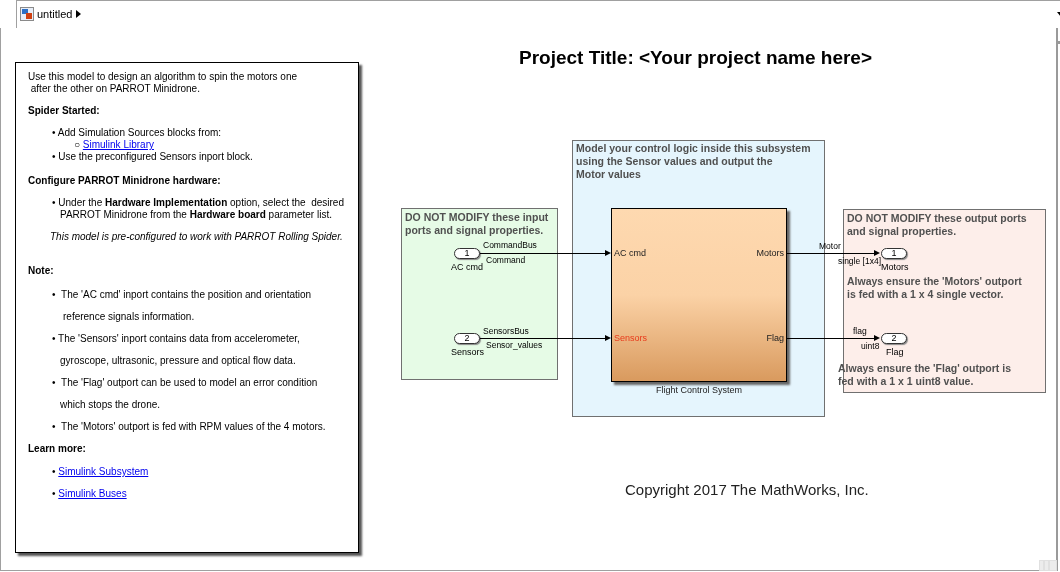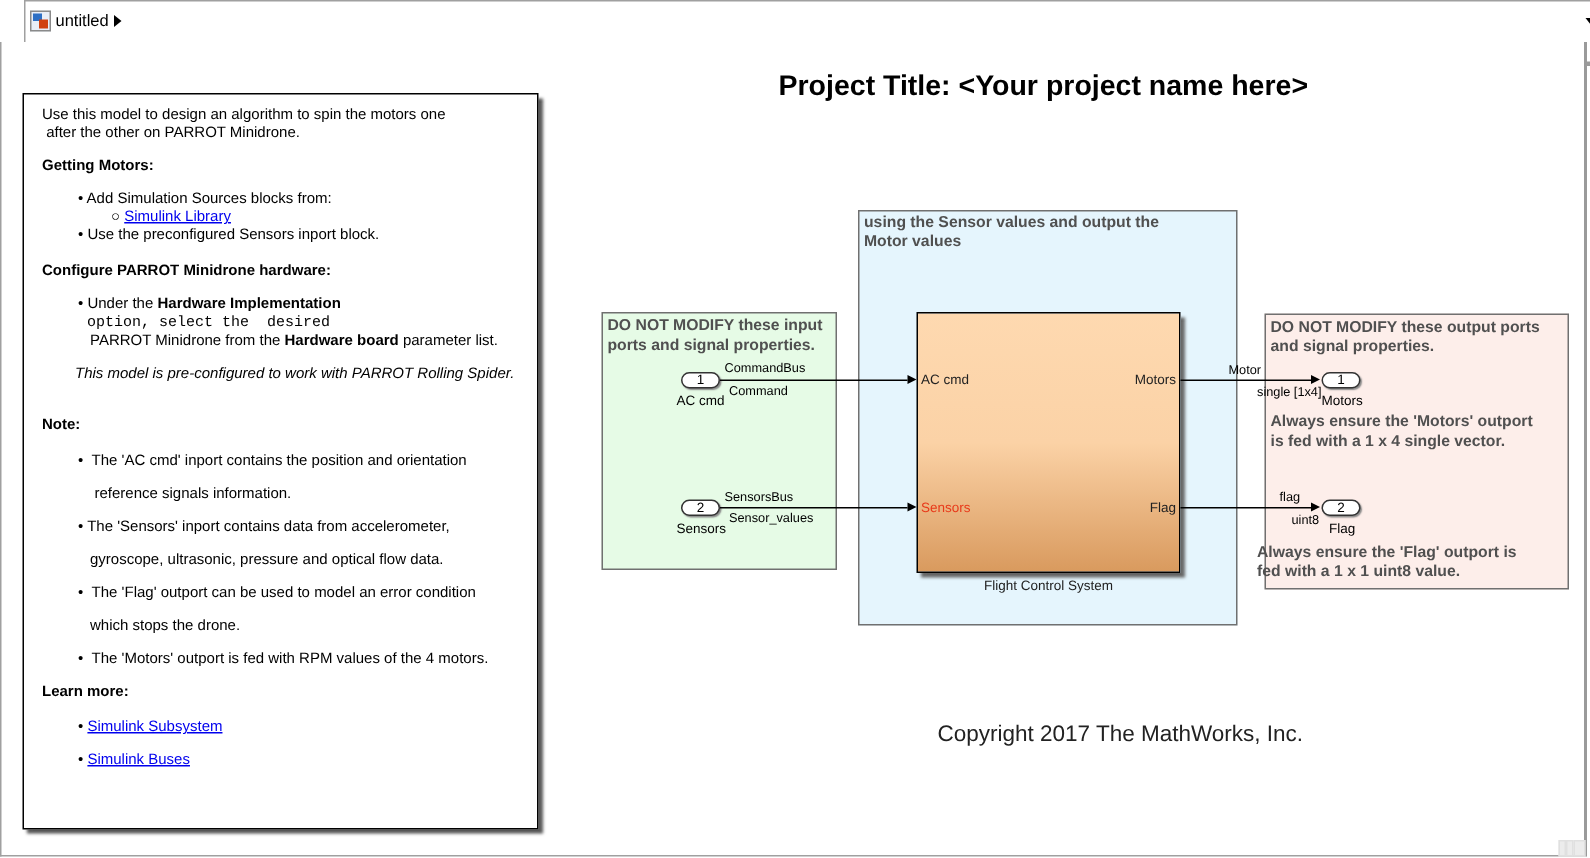--- a/index.html
+++ b/index.html
@@ -86,7 +86,7 @@
 <div class="note">
   <p>Use this model to design an algorithm to spin the motors one</p>
   <p style="white-space:pre;"> after the other on PARROT Minidrone.</p>
-  <p class="h" style="margin-top:10px;">Getting Motors:</p>
+  <p class="h" style="margin-top:10px;">Spider Started:</p>
   <p style="margin-top:10px;padding-left:24px;">• <span>Add Simulation Sources blocks from:</span></p>
   <p style="padding-left:46px;">○ <a>Simulink Library</a></p>
   <p style="padding-left:24px;">• <span>Use the preconfigured Sensors inport block.</span></p>

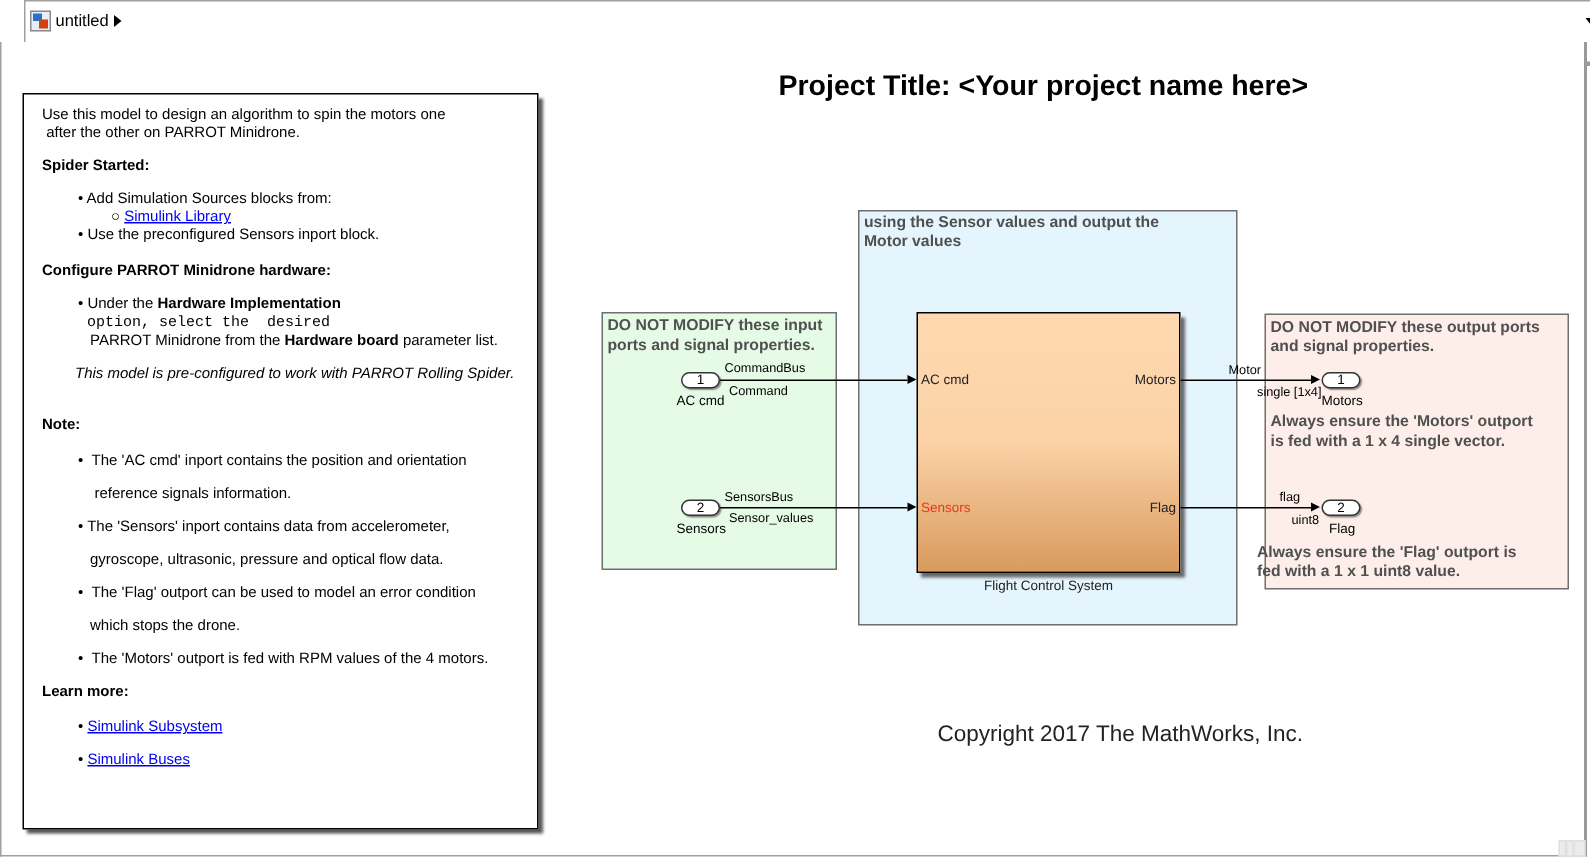--- a/index.html
+++ b/index.html
@@ -117,6 +117,7 @@
 
 <div class="area blue"></div>
 <div class="area-text" style="left:576px;top:142px;">
+  <div>Model your control logic inside this subsystem</div>
   <div>using the Sensor values and output the</div>
   <div>Motor values</div>
 </div>

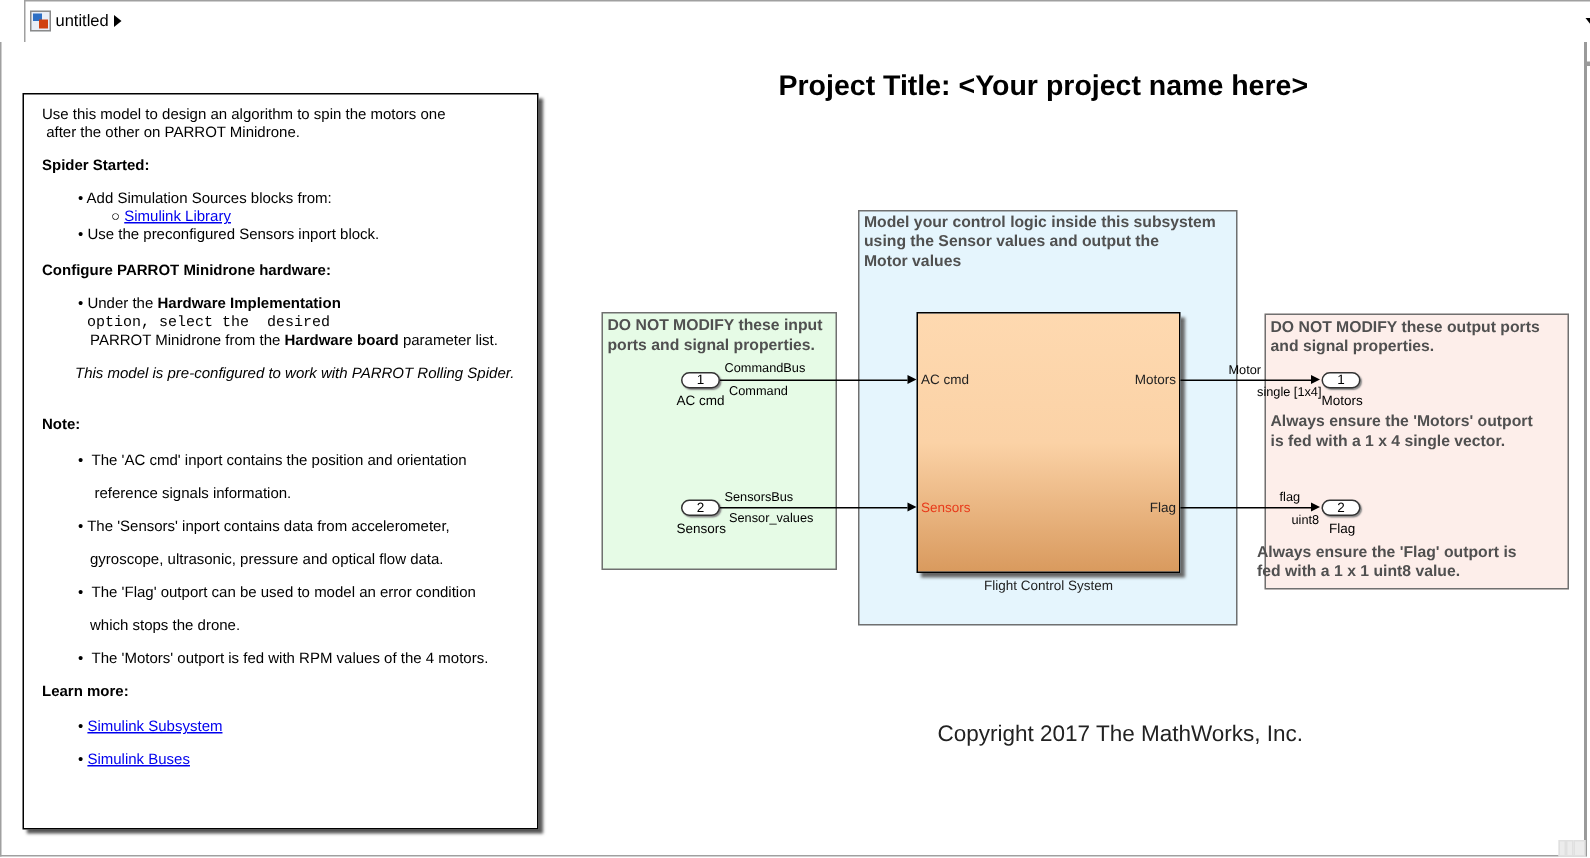--- a/index.html
+++ b/index.html
@@ -91,7 +91,7 @@
   <p style="padding-left:46px;">○ <a>Simulink Library</a></p>
   <p style="padding-left:24px;">• <span>Use the preconfigured Sensors inport block.</span></p>
   <p class="h" style="margin-top:12px;">Configure PARROT Minidrone hardware:</p>
-  <p style="margin-top:10px;padding-left:24px;">• <span>Under the </span><b>Hardware Implementation</b><span style="white-space:pre;font-family:Liberation Mono, monospace;"> option, select the  desired</span></p>
+  <p style="margin-top:10px;padding-left:24px;">• <span>Under the </span><b>Hardware Implementation</b><span style="white-space:pre;"> option, select the  desired</span></p>
   <p style="padding-left:32px;"><span>PARROT Minidrone from the </span><b>Hardware board</b><span> parameter list.</span></p>
   <p style="margin-top:10px;padding-left:22px;font-style:italic;">This model is pre-configured to work with PARROT Rolling Spider.</p>
   <p class="h" style="margin-top:22px;">Note:</p>

